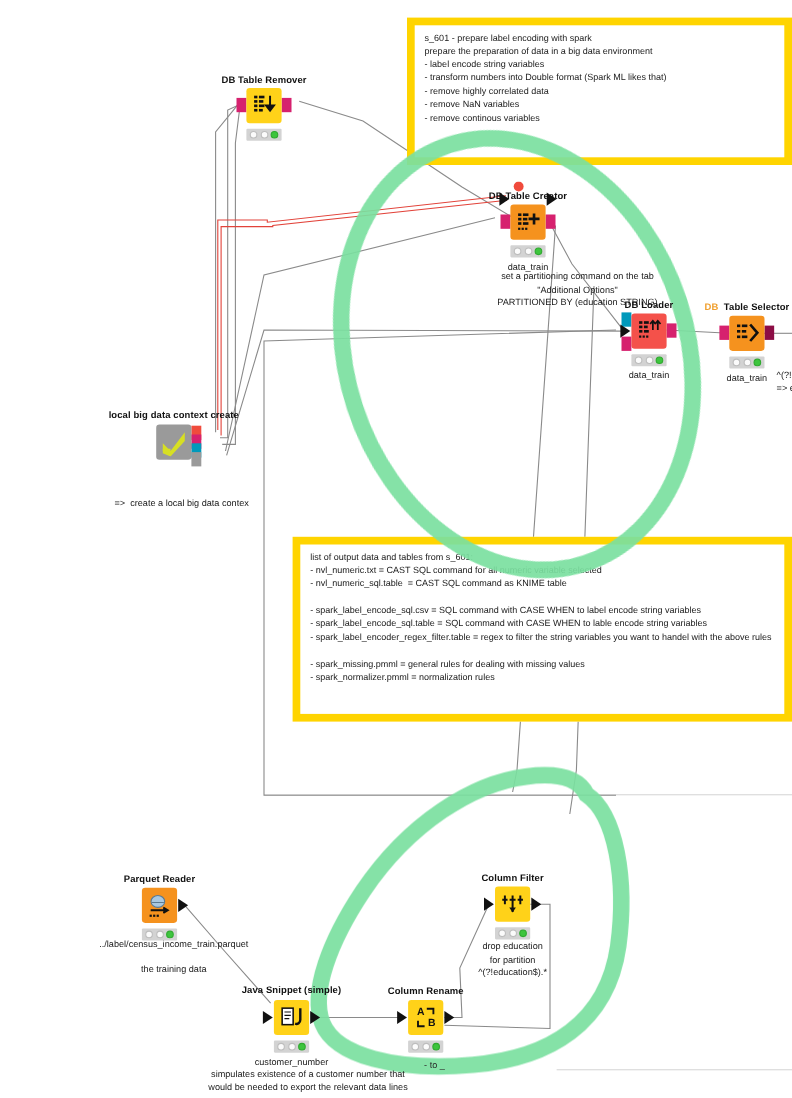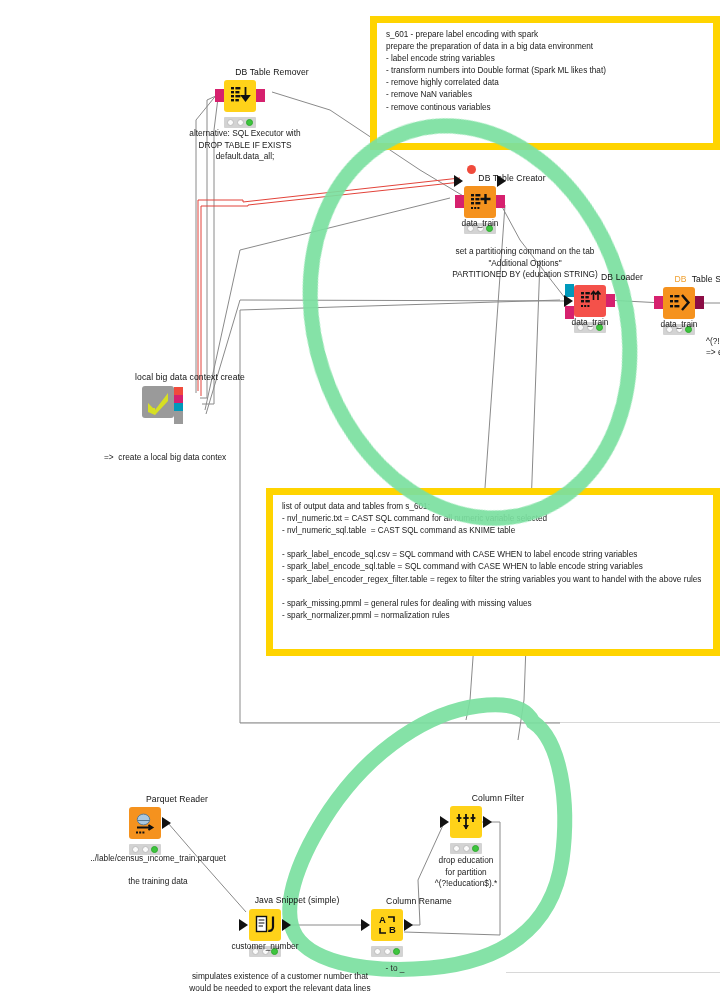--- a/index.html
+++ b/index.html
@@ -60,10 +60,9 @@
     margin-bottom: 3px;
     white-space: nowrap;
     font-size: 8.6px;
-    font-weight: normal;
+    font-weight: bold;
     color: #111;
     letter-spacing: .1px;
-    margin-left: 32px;
   }
   .node-title .db-pref { color: #F0A030; }
   .node-body {

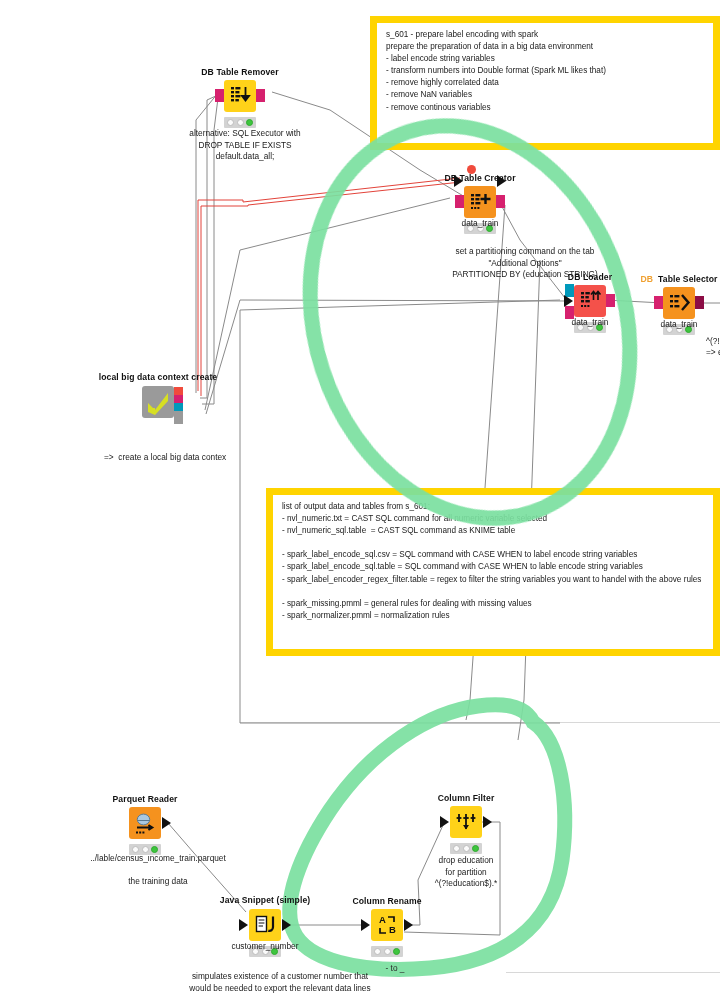--- a/index.html
+++ b/index.html
@@ -241,9 +241,6 @@
     </div>
   </div>
 
-  <div class="cmt center" style="left:160px; top:128px; width:170px;">alternative: SQL Executor with
-DROP TABLE IF EXISTS
-default.data_all;</div>
 
   <div class="node" style="left:464px; top:186px;border-radius:12px;">
     <div class="node-title">DB Table Creator</div>

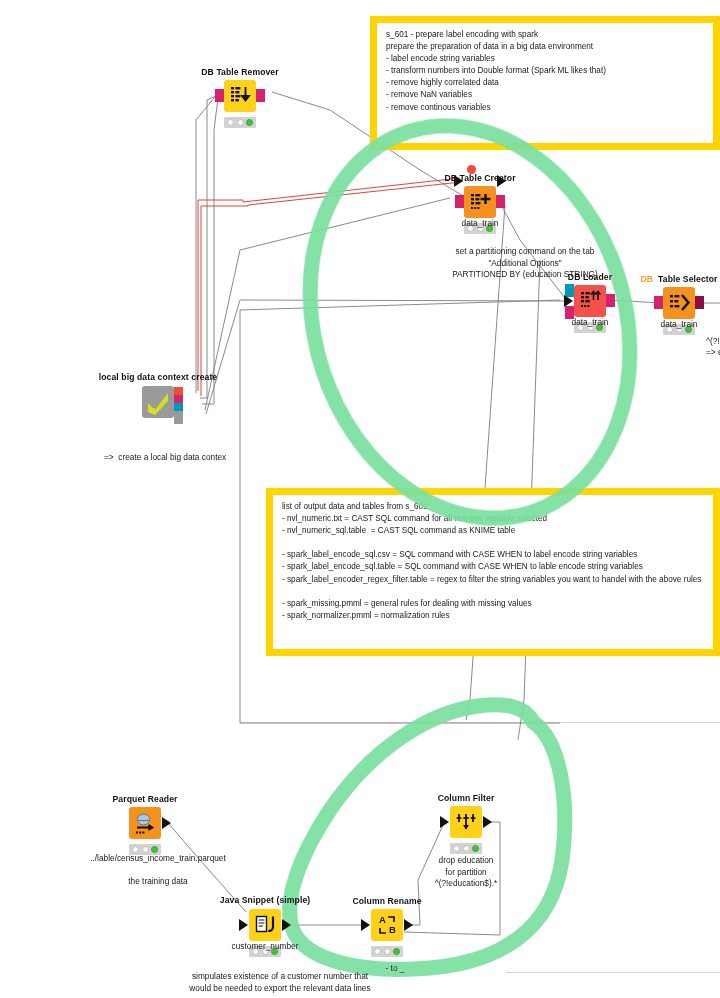--- a/index.html
+++ b/index.html
@@ -93,6 +93,7 @@
     left: 50%;
     transform: translateX(-50%);
     top: 100%;
+    margin-top: 19px;
     white-space: nowrap;
     font-size: 8.3px;
     color: #1a1a1a;

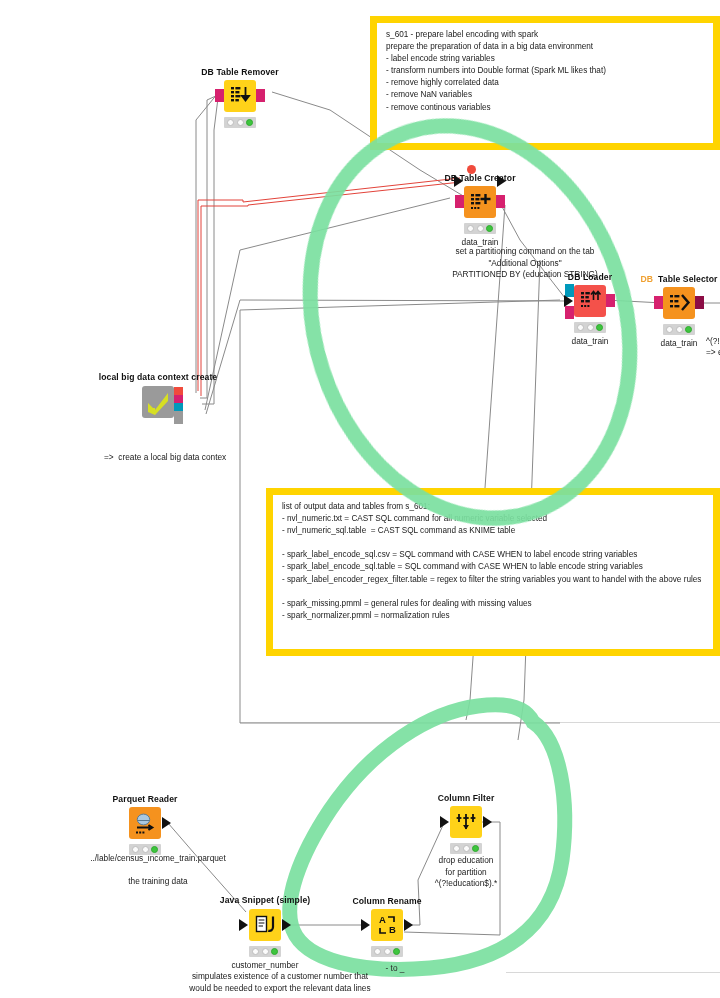--- a/index.html
+++ b/index.html
@@ -377,7 +377,7 @@
     </div>
   </div>
 
-  <div class="cmt center" style="left:48px; top:853px; width:220px;">../lable/census_income_train.parquet</div>
+  <div class="cmt center" style="left:48px; top:853px; width:220px;">../label/census_income_train.parquet</div>
   <div class="cmt center" style="left:48px; top:876px; width:220px;">the training data</div>
 
   <div class="node" style="left:249px; top:909px;">

